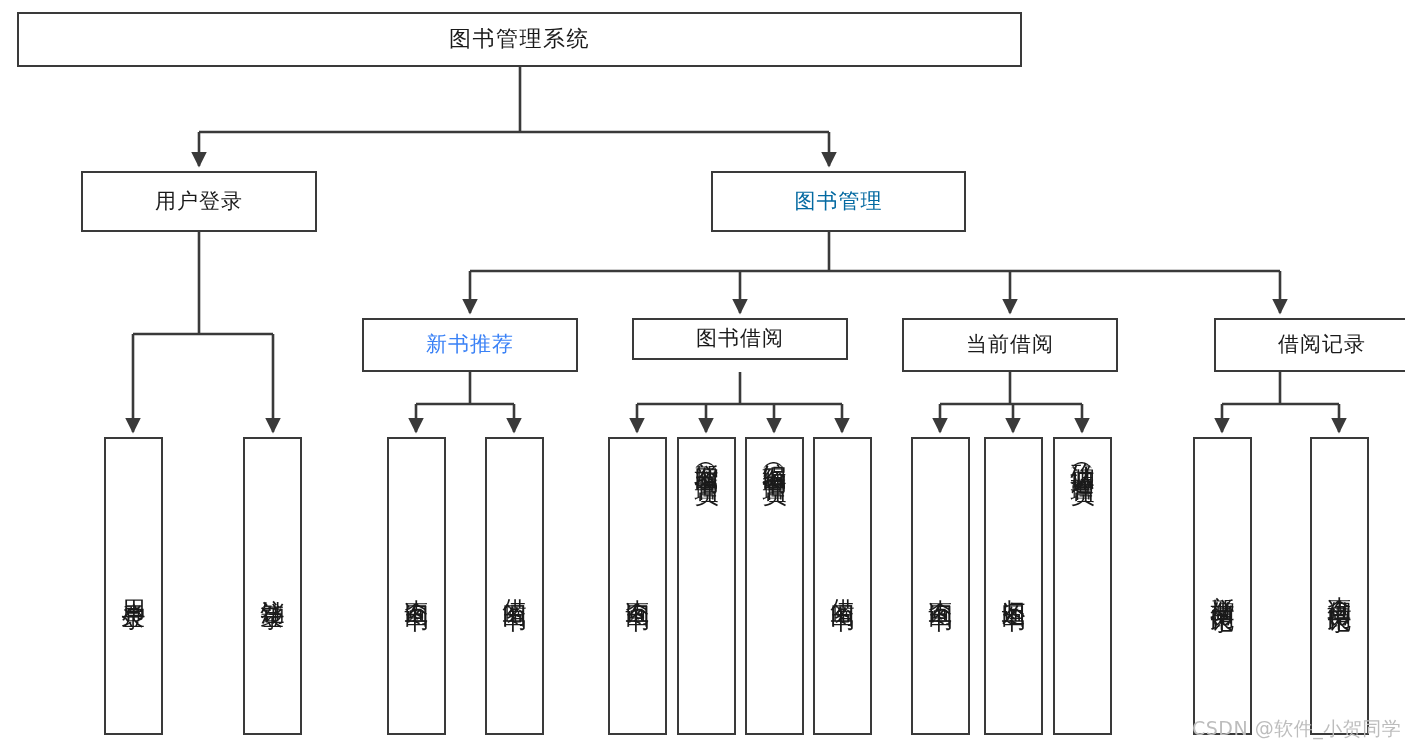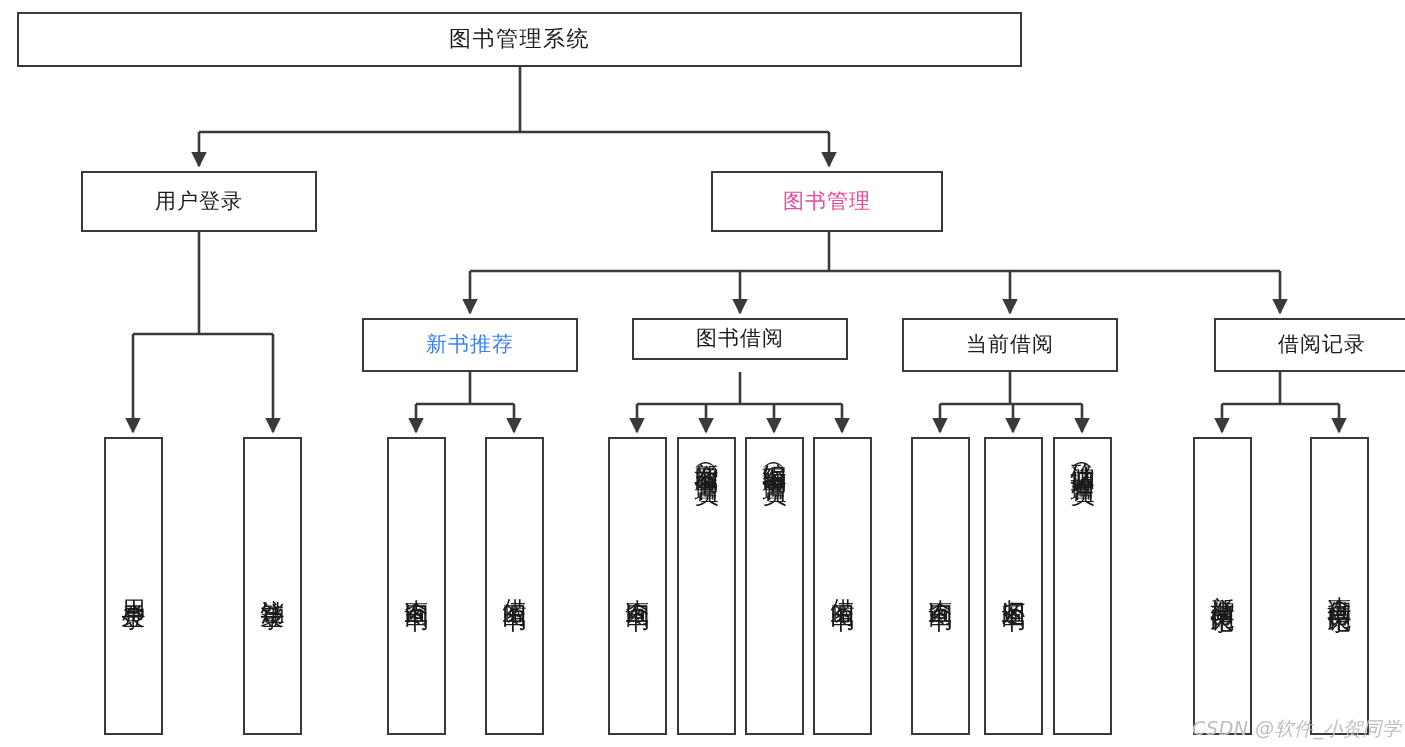--- a/index.html
+++ b/index.html
@@ -143,7 +143,7 @@
   <div class="node horiz" style="left: 81px; top: 171px; width: 236px; height: 61px; border-color: rgb(58, 58, 58); background: rgb(255, 255, 255); color: rgb(26, 26, 26);">
     <span class="lbl">用户登录</span>
   </div>
-  <div class="node horiz" style="left: 711px; top: 171px; width: 232px; height: 61px; border-color: rgb(58, 58, 58); background: rgb(255, 255, 255); color: #ec4899;">
+  <div class="node horiz" style="left: 711px; top: 171px; width: 255px; height: 61px; border-color: rgb(58, 58, 58); background: rgb(255, 255, 255); color: #0369a1;">
     <span class="lbl">图书管理</span>
   </div>
 

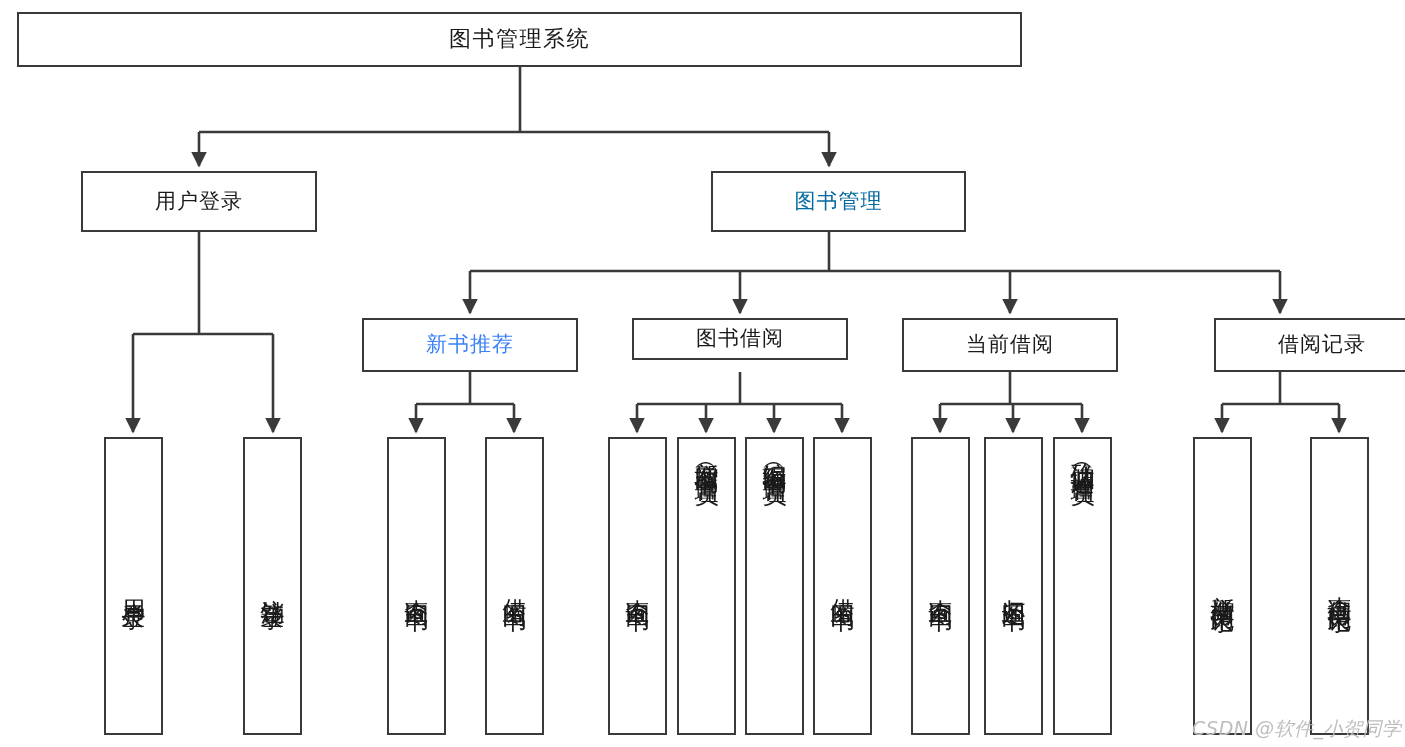--- a/index.html
+++ b/index.html
@@ -75,7 +75,6 @@
     letter-spacing: 0.5px;
     white-space: nowrap;
     user-select: none;
-    font-style: italic;
   }
 </style>
 </head>

